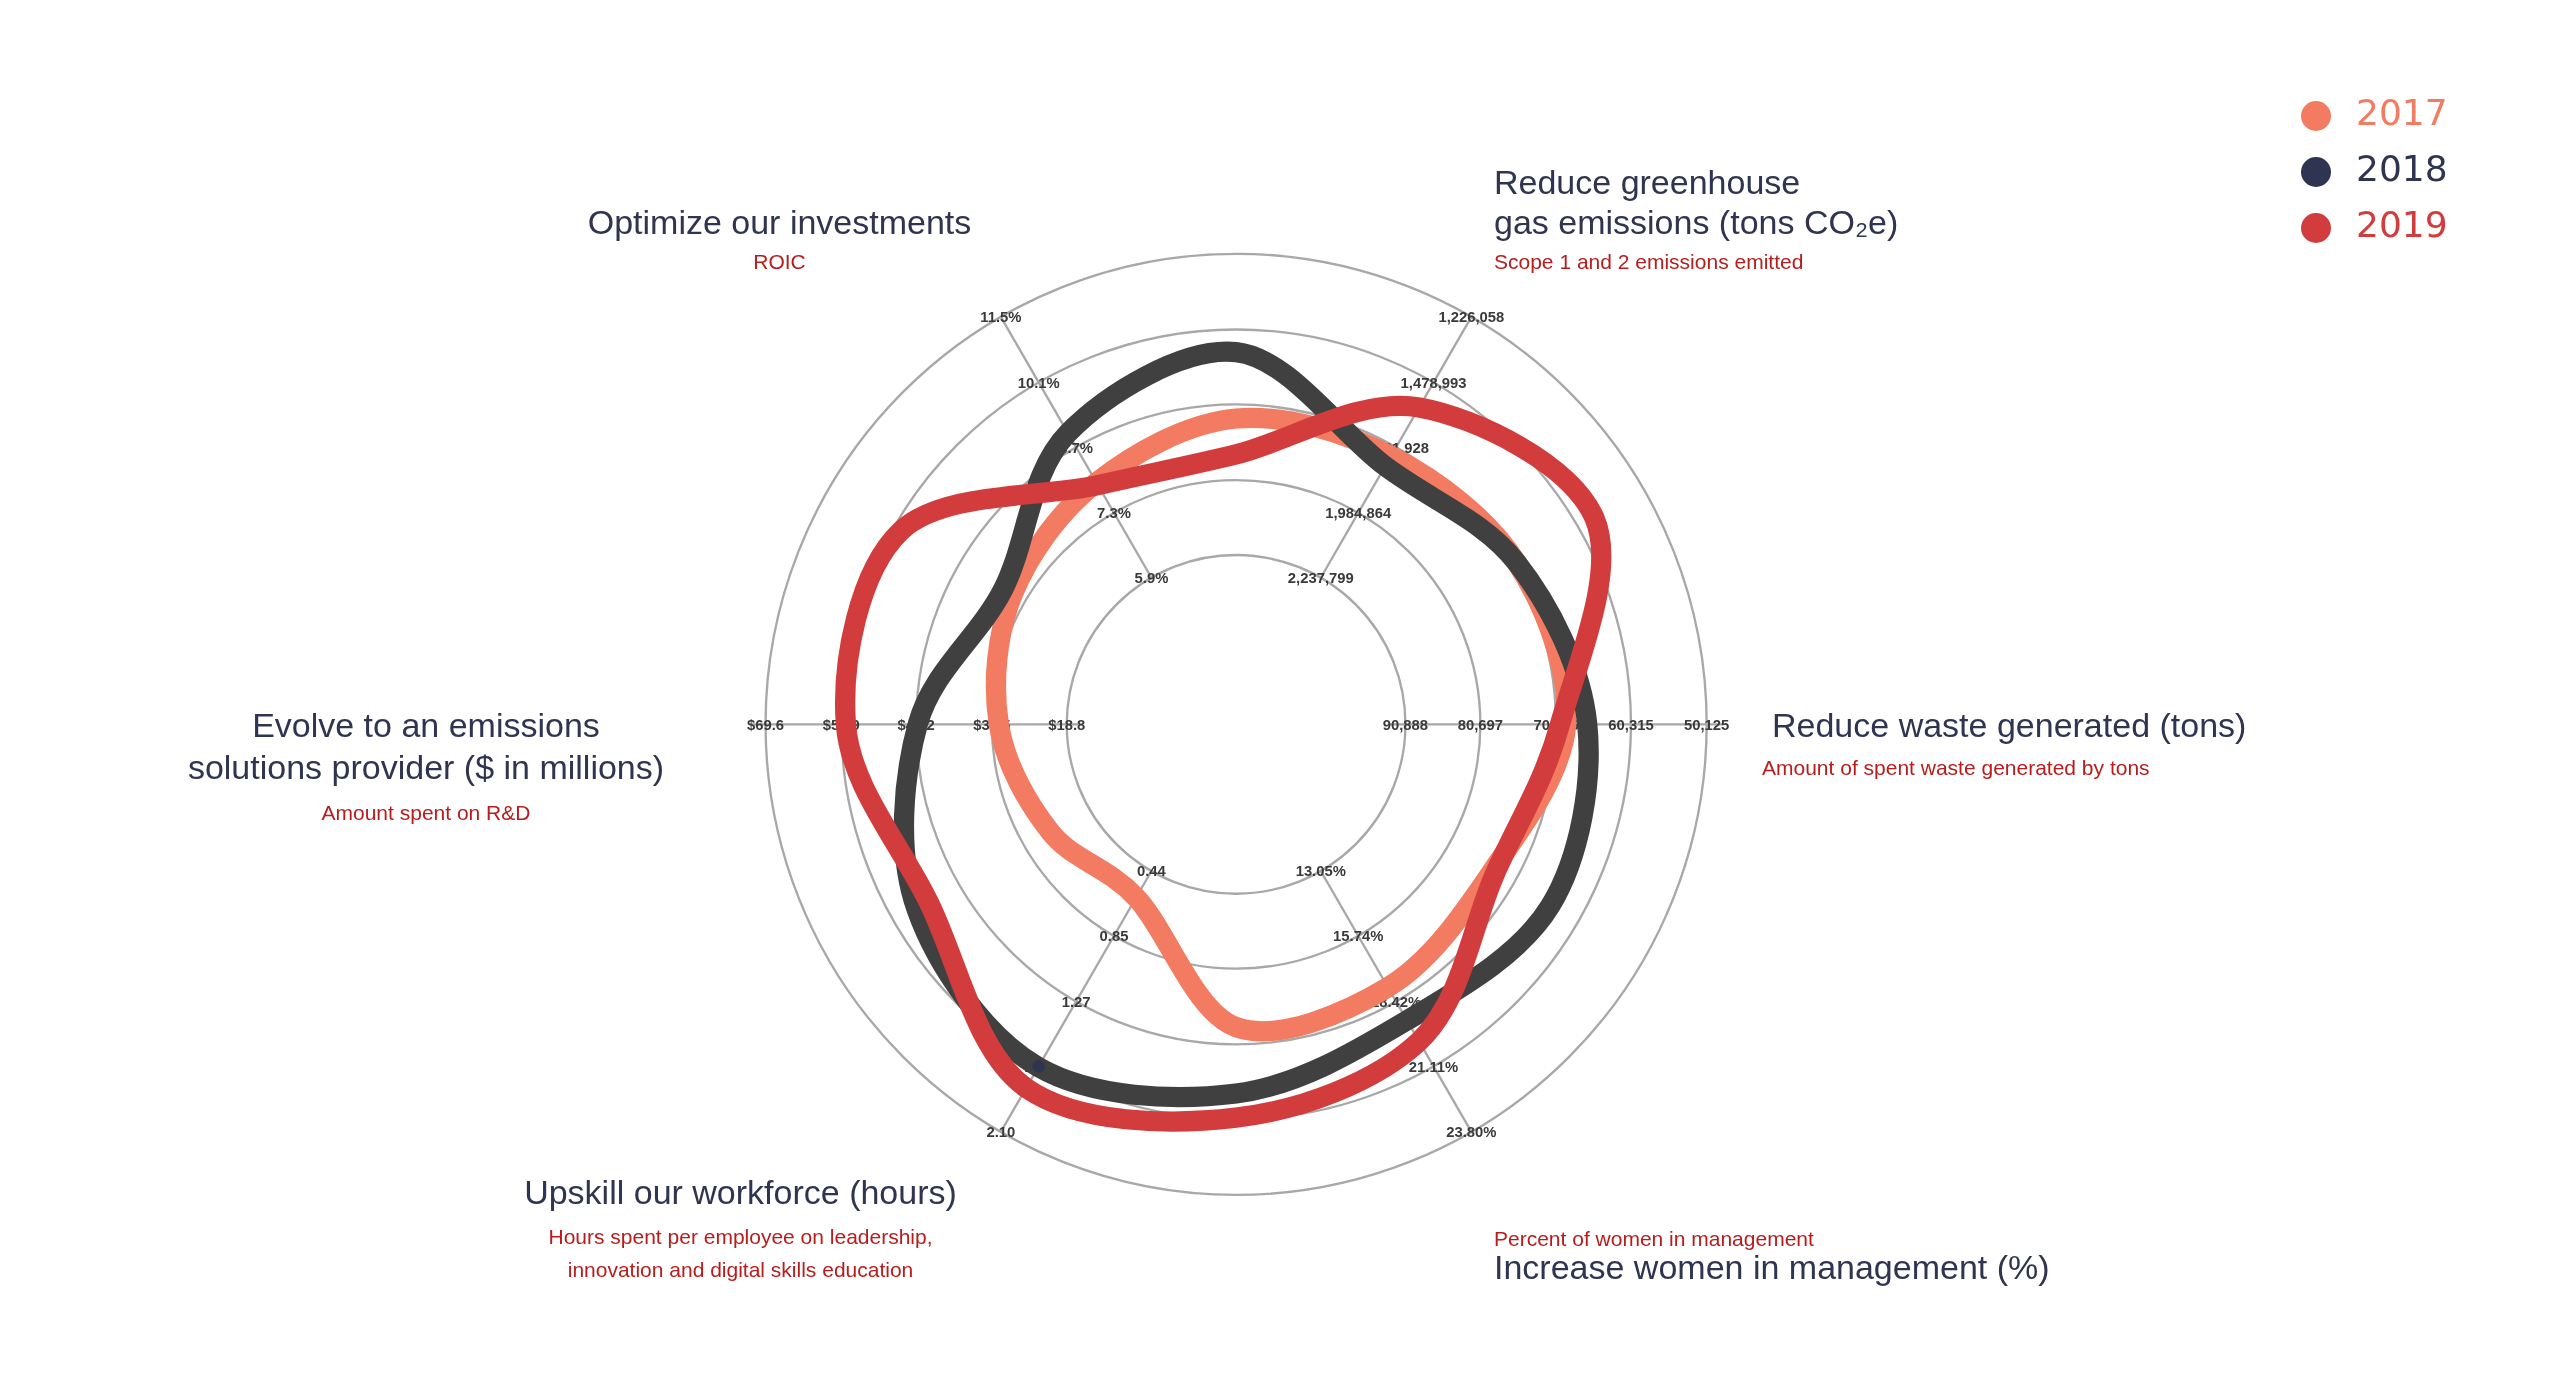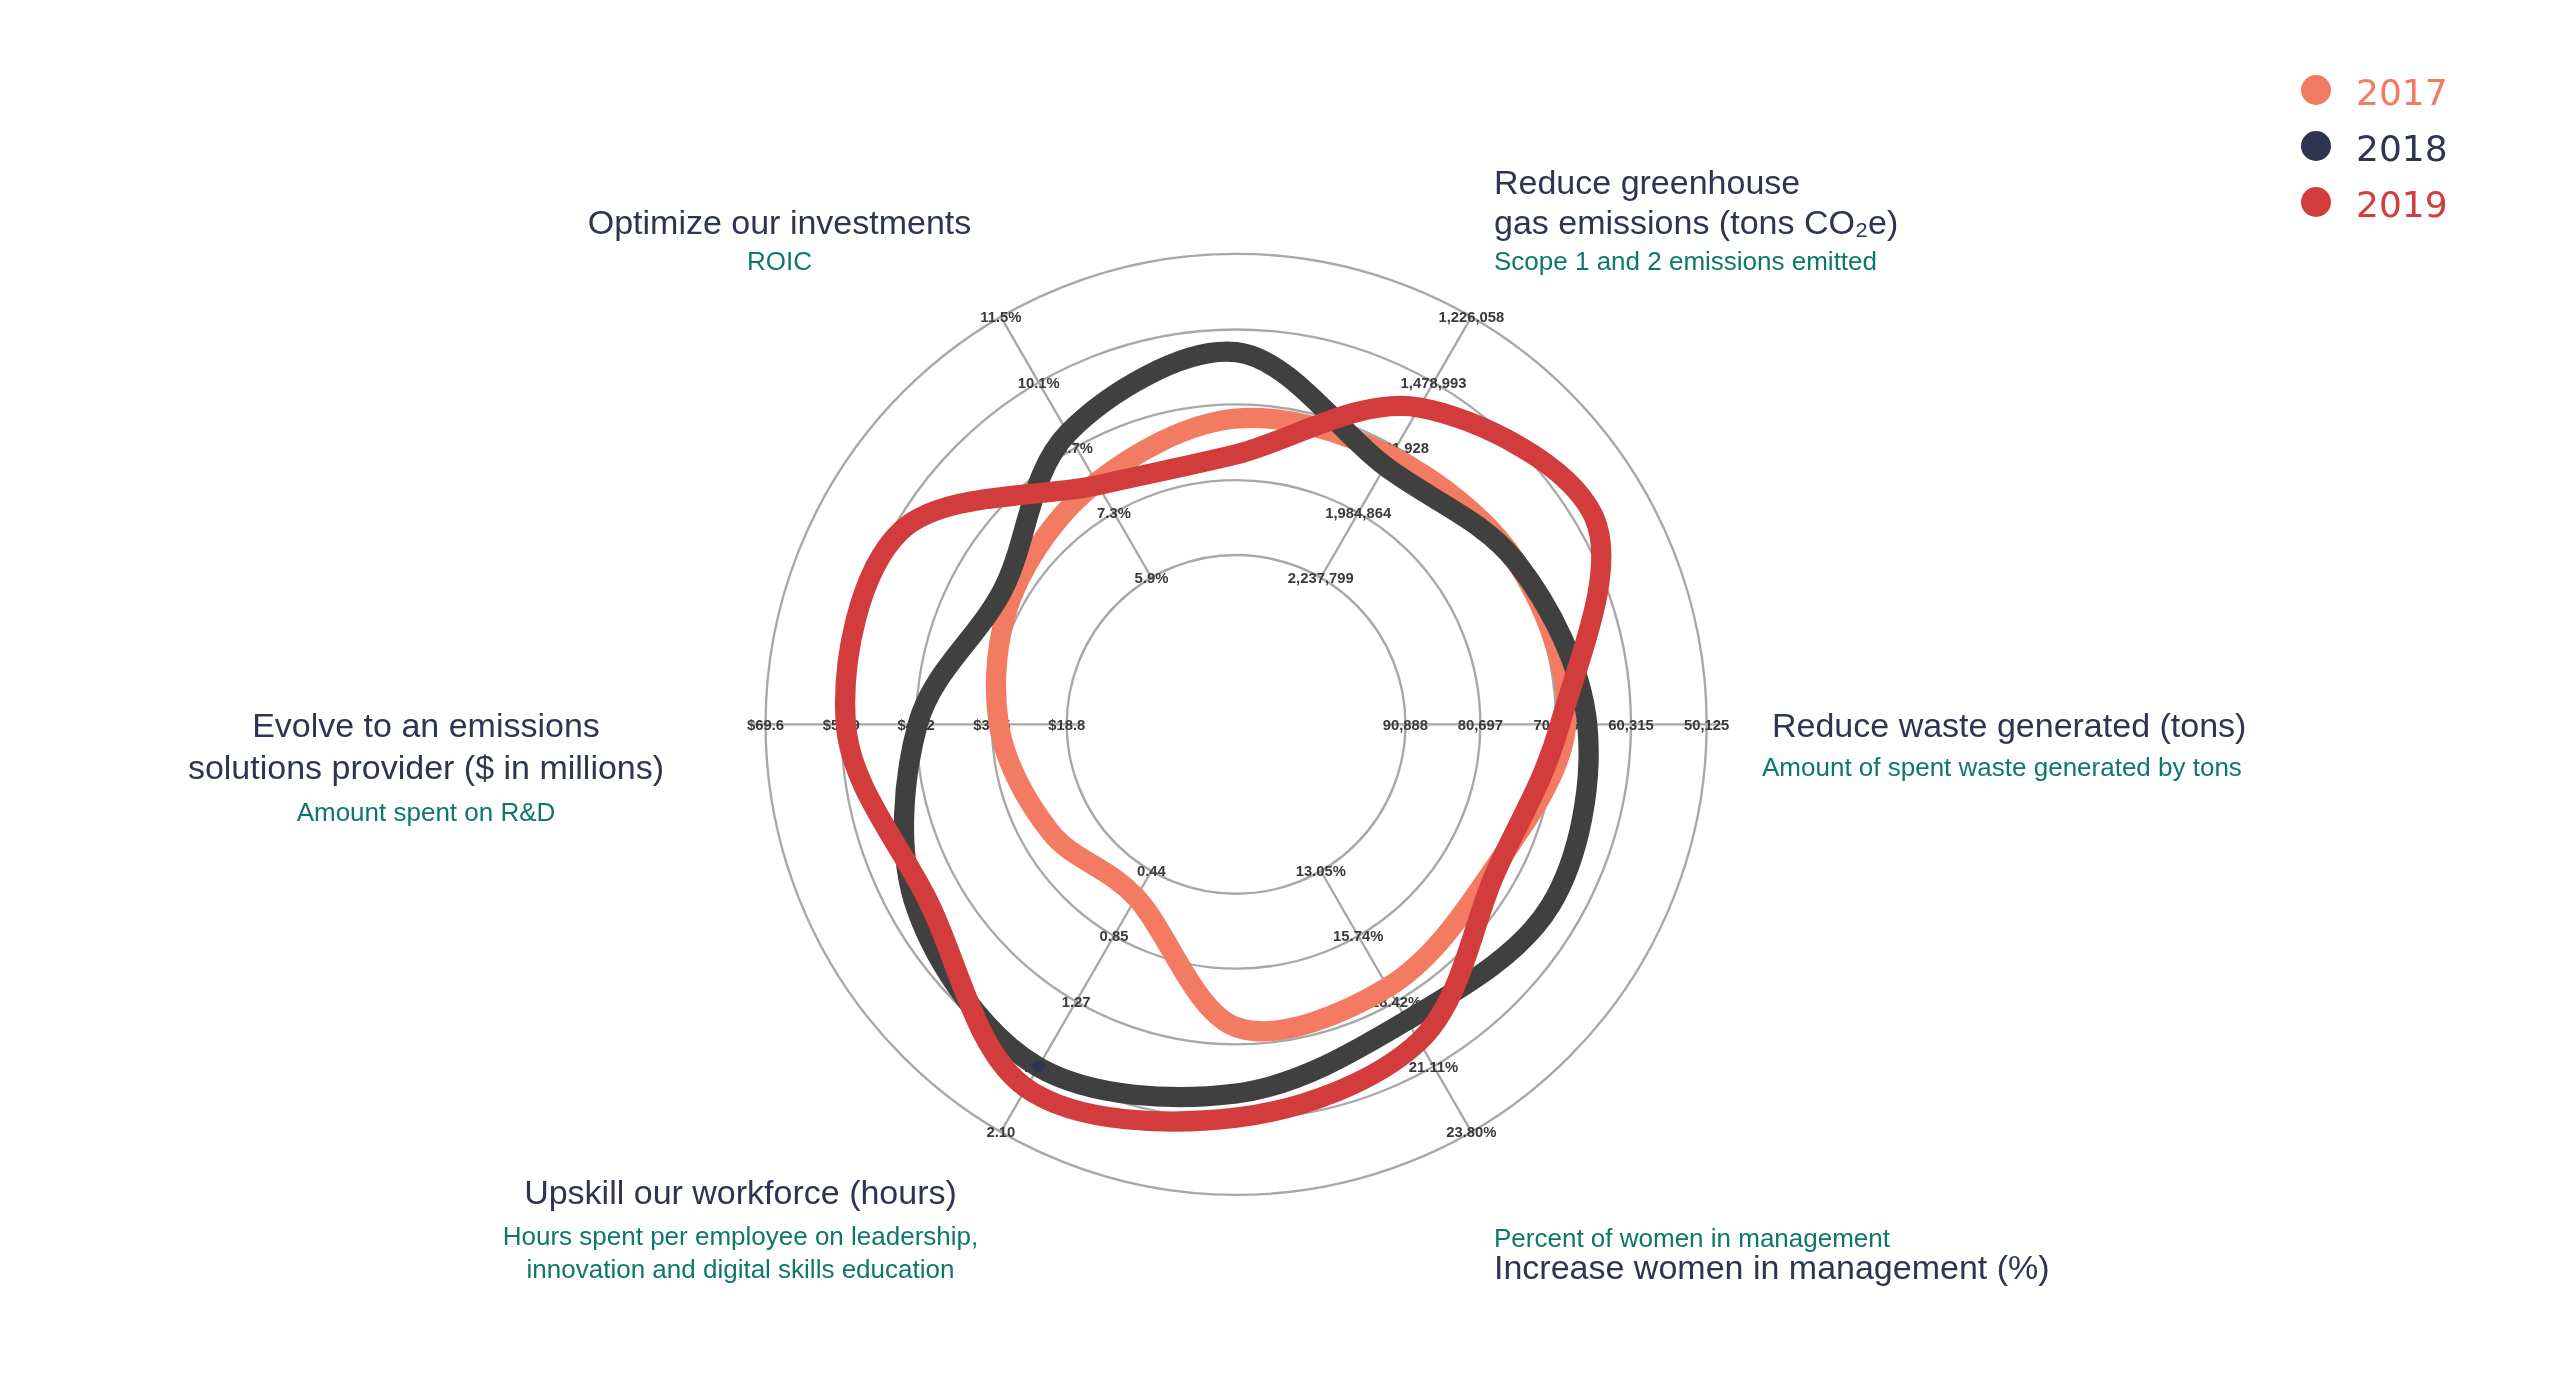--- a/index.html
+++ b/index.html
@@ -14,7 +14,7 @@
   .axis-sub { position: absolute; font-size: 26px; line-height: 33px; color: #0f766e; white-space: nowrap; }
   .right { text-align: center; }
   .legend { position: absolute; left: 2301px; top: 75px; }
-  .legend-item { display: flex; align-items: flex-start; height: 56px; cursor: pointer; }
+  .legend-item { display: flex; align-items: flex-end; height: 56px; cursor: pointer; }
   .legend-dot { width: 30px; height: 30px; border-radius: 50%; margin-right: 25px; }
   .legend-label { font-size: 36px; line-height: 36px; font-family: "DejaVu Sans", sans-serif; }
 </style>

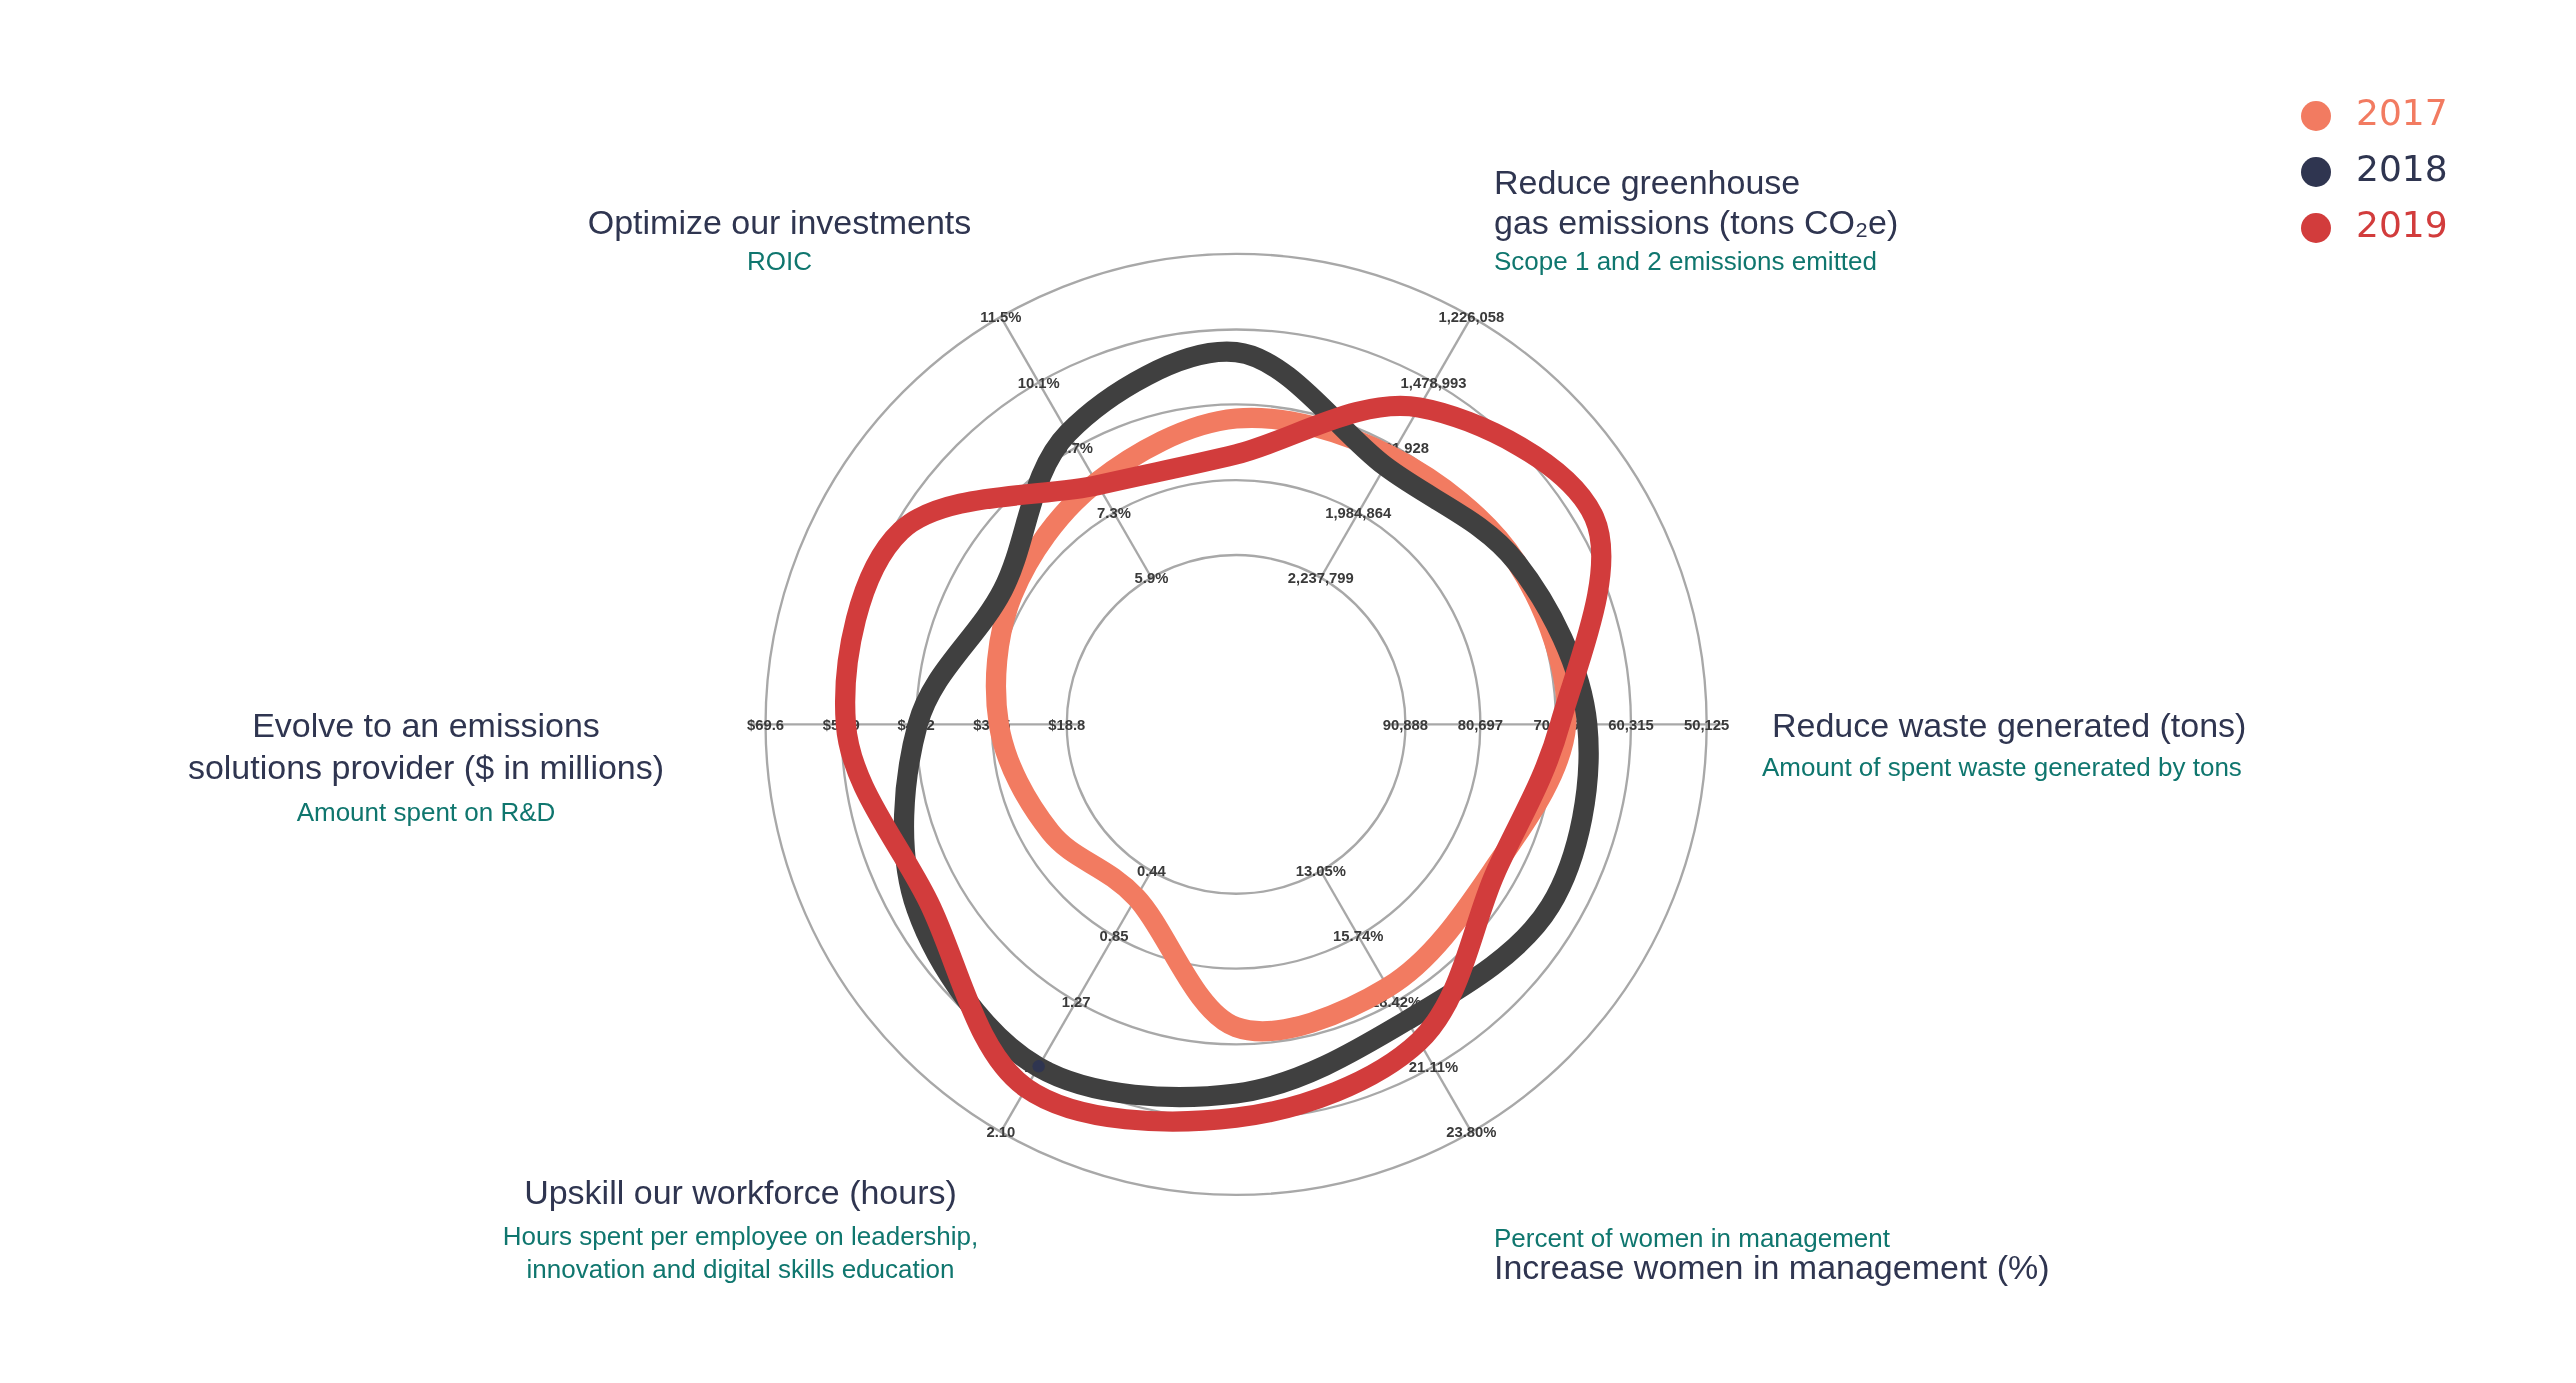--- a/index.html
+++ b/index.html
@@ -11,7 +11,7 @@
   .tick { font-family: "Liberation Sans", sans-serif; font-size: 19px; font-weight: bold; fill: #3a3a3a; }
   .series { fill: none; stroke-width: 26; stroke-linejoin: round; }
   .axis-title { position: absolute; font-size: 34px; line-height: 42px; color: #2f3550; white-space: nowrap; }
-  .axis-sub { position: absolute; font-size: 26px; line-height: 33px; color: #0f766e; white-space: nowrap; }
+  .axis-sub { position: absolute; font-size: 21px; line-height: 33px; color: #b91c1c; white-space: nowrap; }
   .right { text-align: center; }
   .legend { position: absolute; left: 2301px; top: 75px; }
   .legend-item { display: flex; align-items: flex-end; height: 56px; cursor: pointer; }

